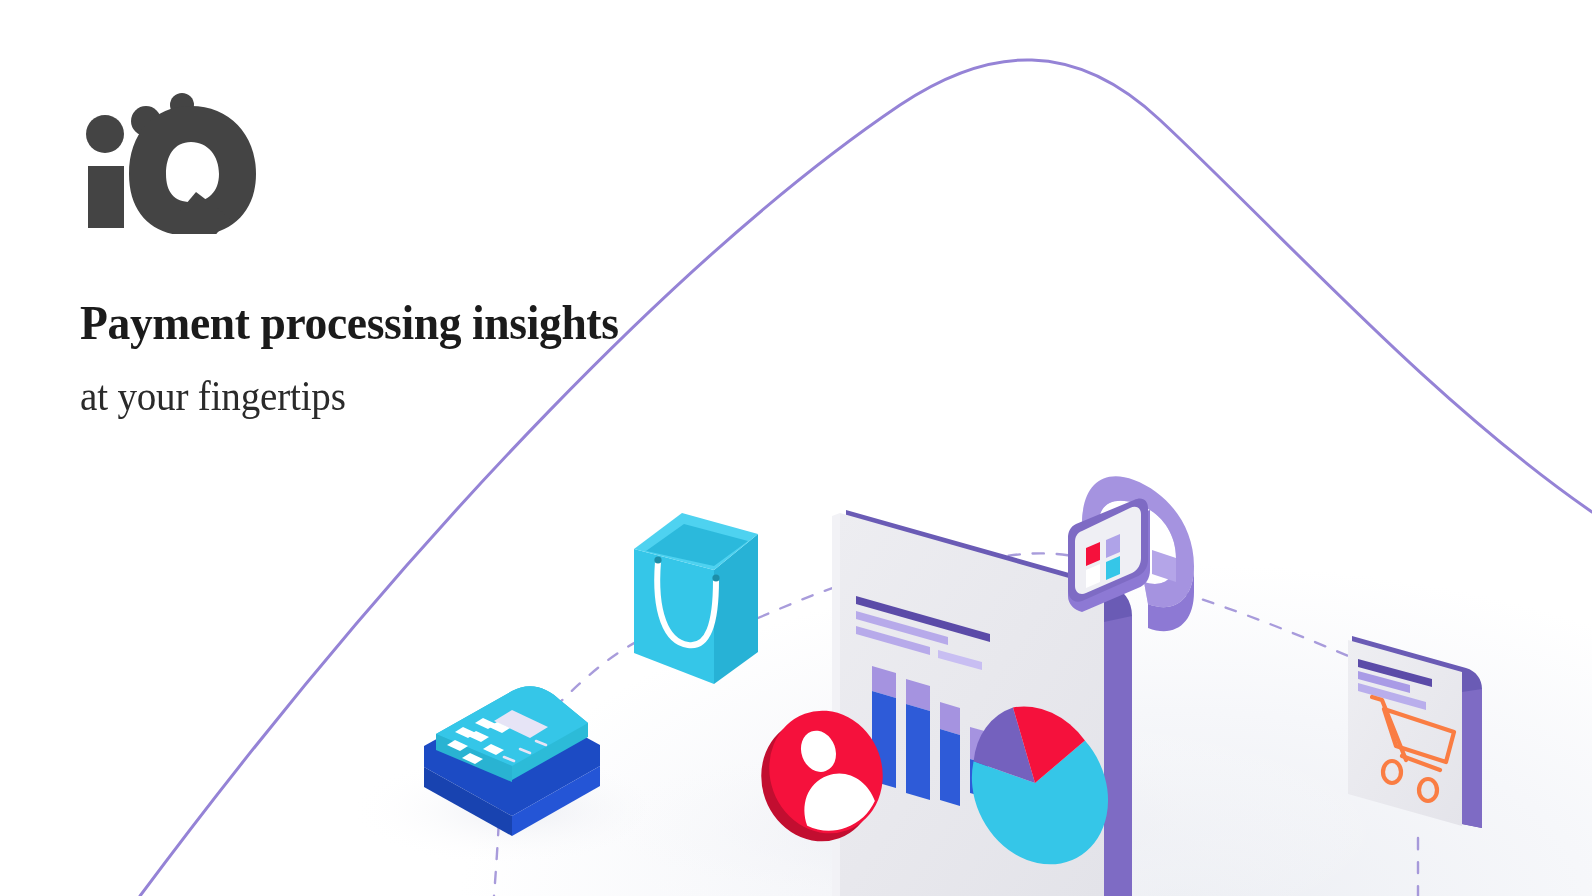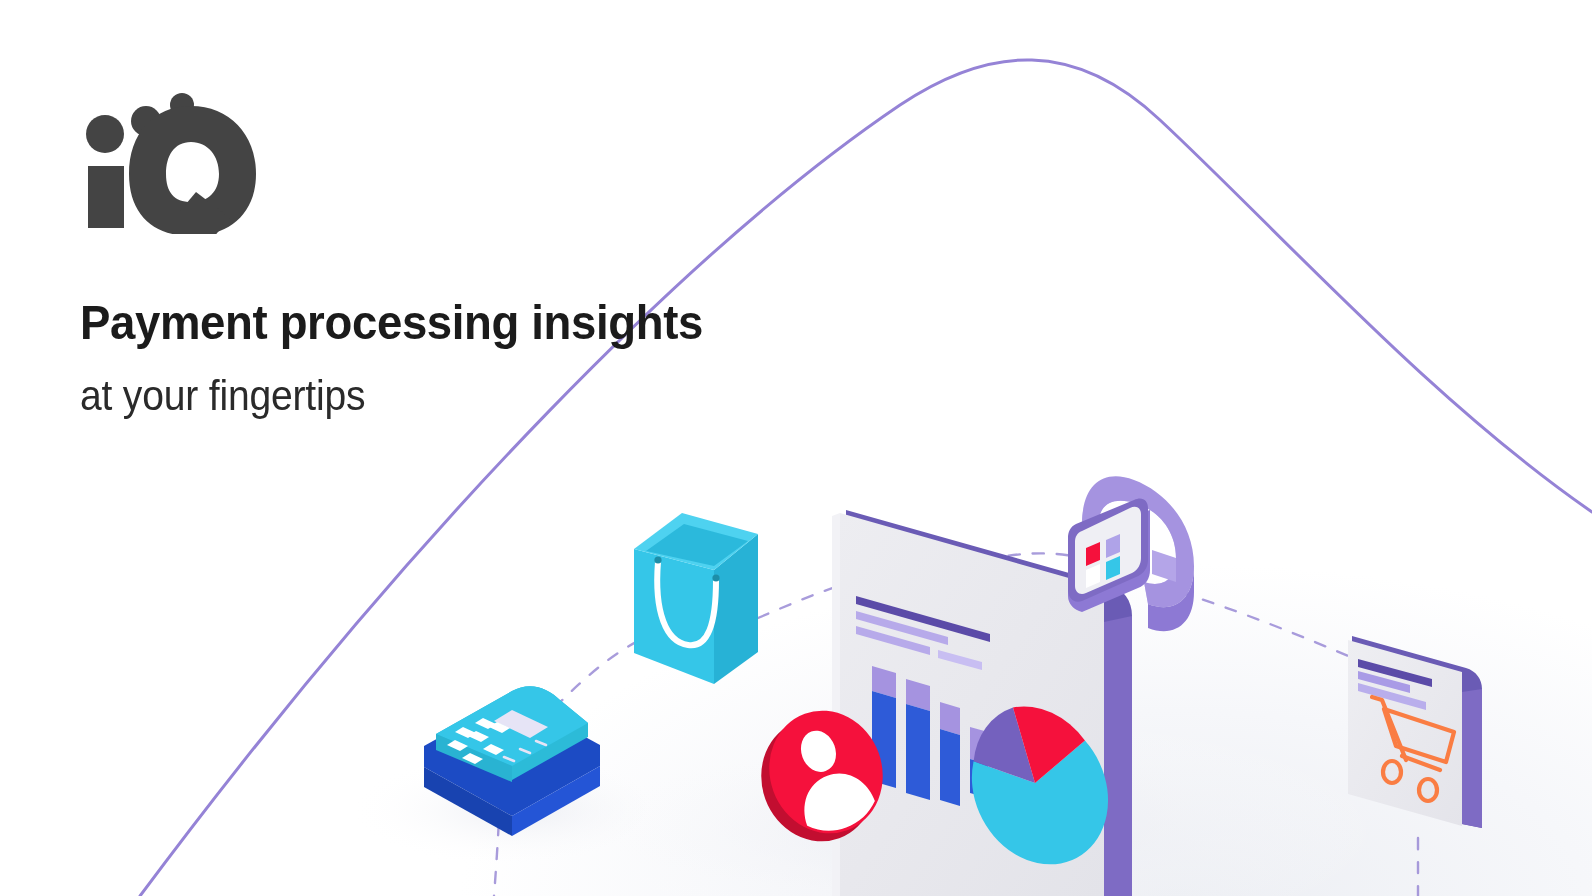--- a/index.html
+++ b/index.html
@@ -16,6 +16,7 @@
       radial-gradient(ellipse 900px 420px at 1180px 900px, #eceef3 0%, #f6f7fa 45%, #ffffff 80%),
       linear-gradient(180deg,#ffffff 0%,#ffffff 55%,#fafbfc 100%);
     overflow:hidden;
+    font-family:Liberation Serif, serif;
   }
   .layer { position:absolute; top:0; left:0; width:1592px; height:896px; }
 

